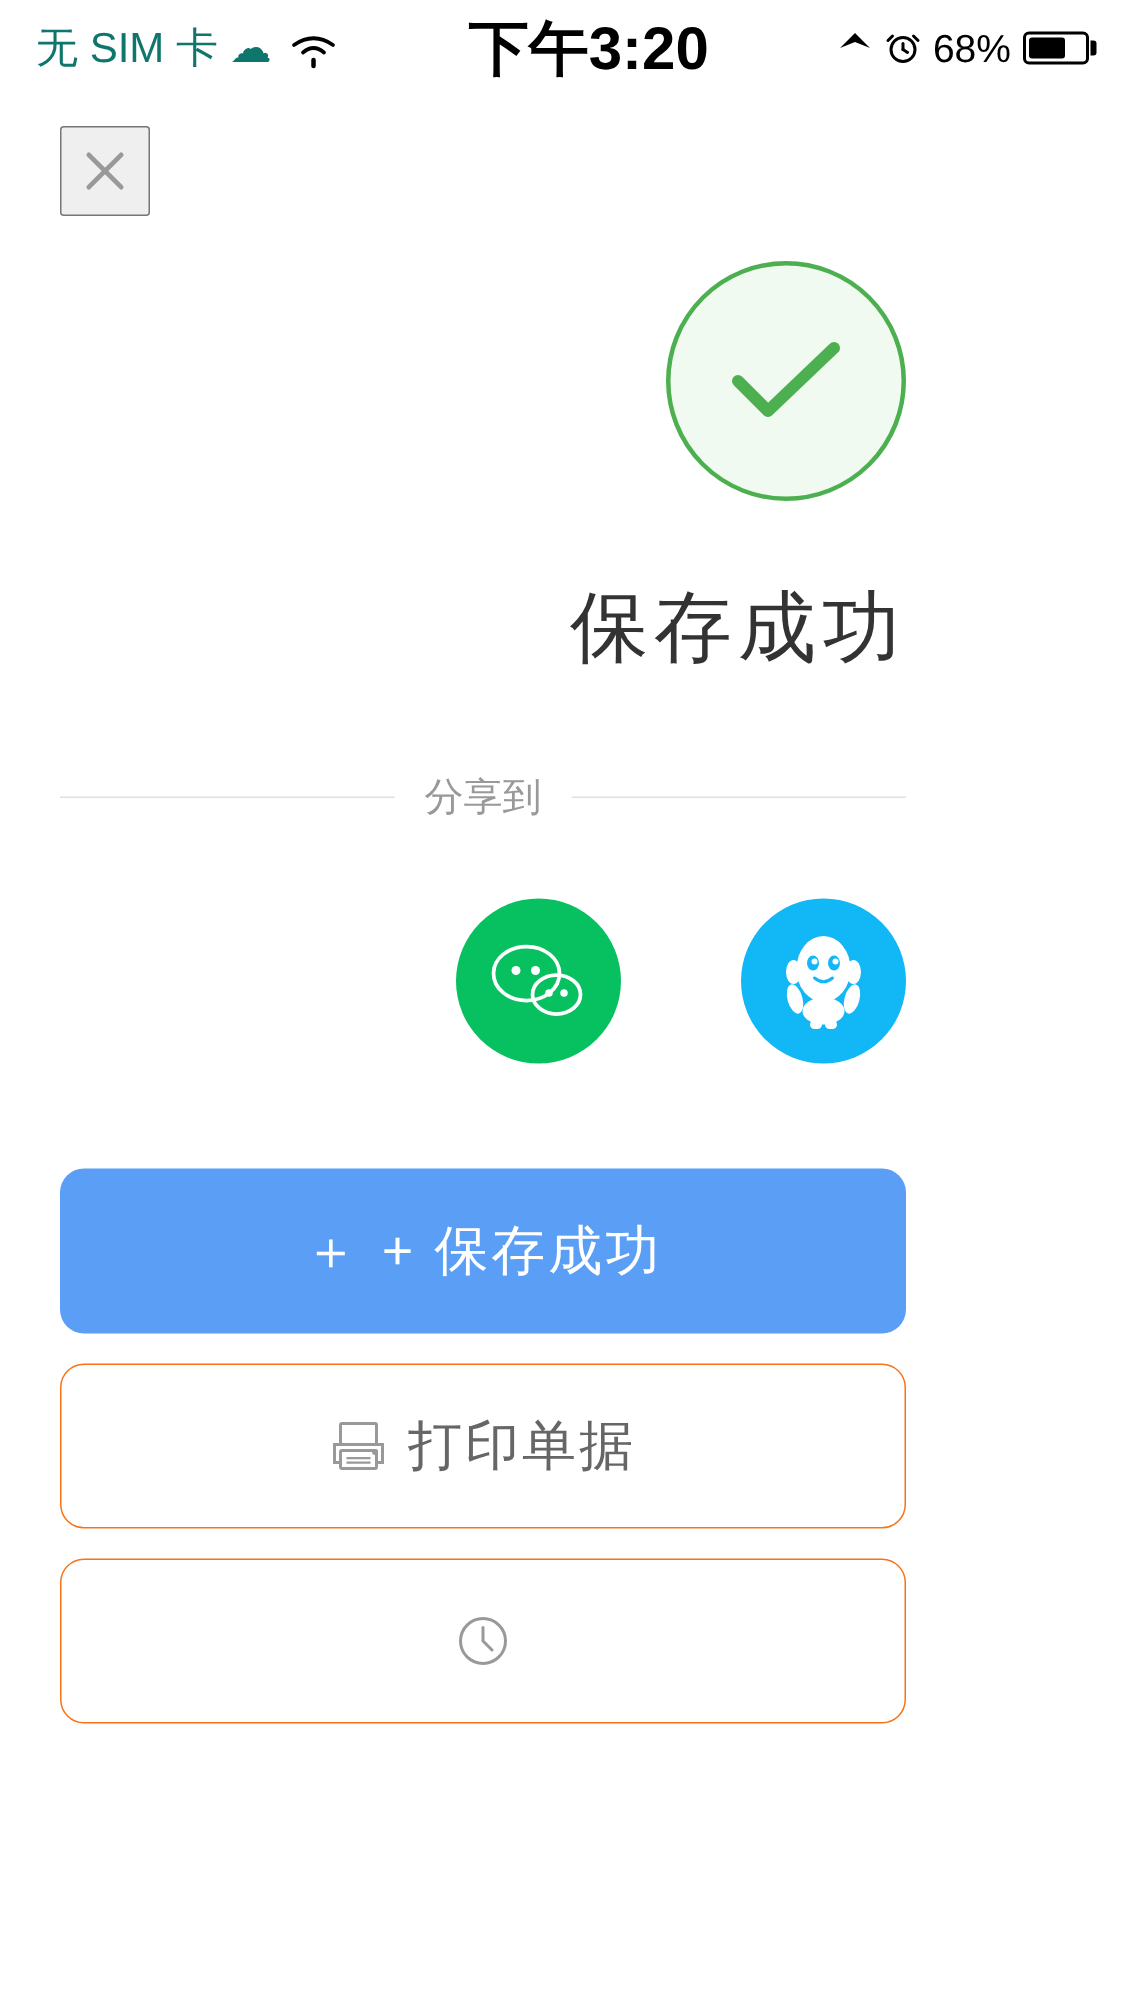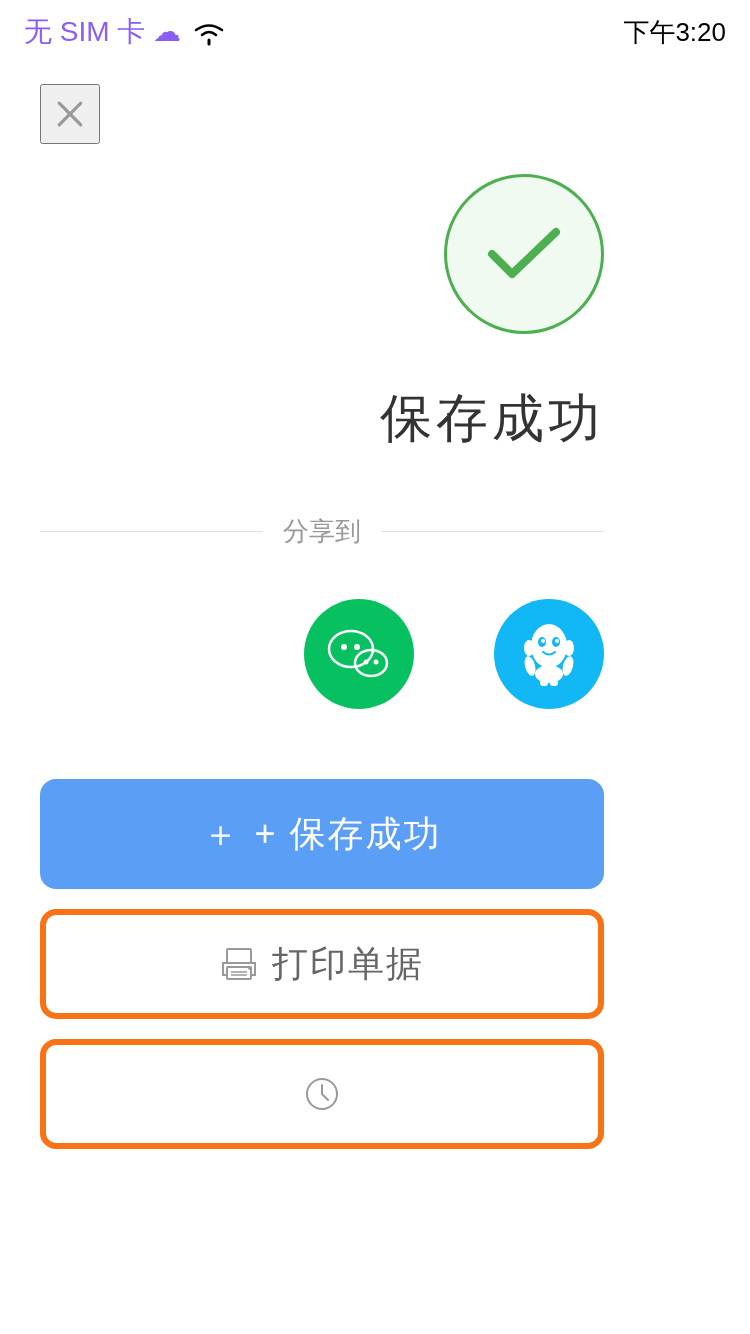--- a/index.html
+++ b/index.html
@@ -27,7 +27,7 @@
       align-items: center;
       gap: 10px;
       font-size: 28px;
-      color: #8b5cf6;
+      color: #0f766e;
     }
     .status-center {
       font-size: 26px;

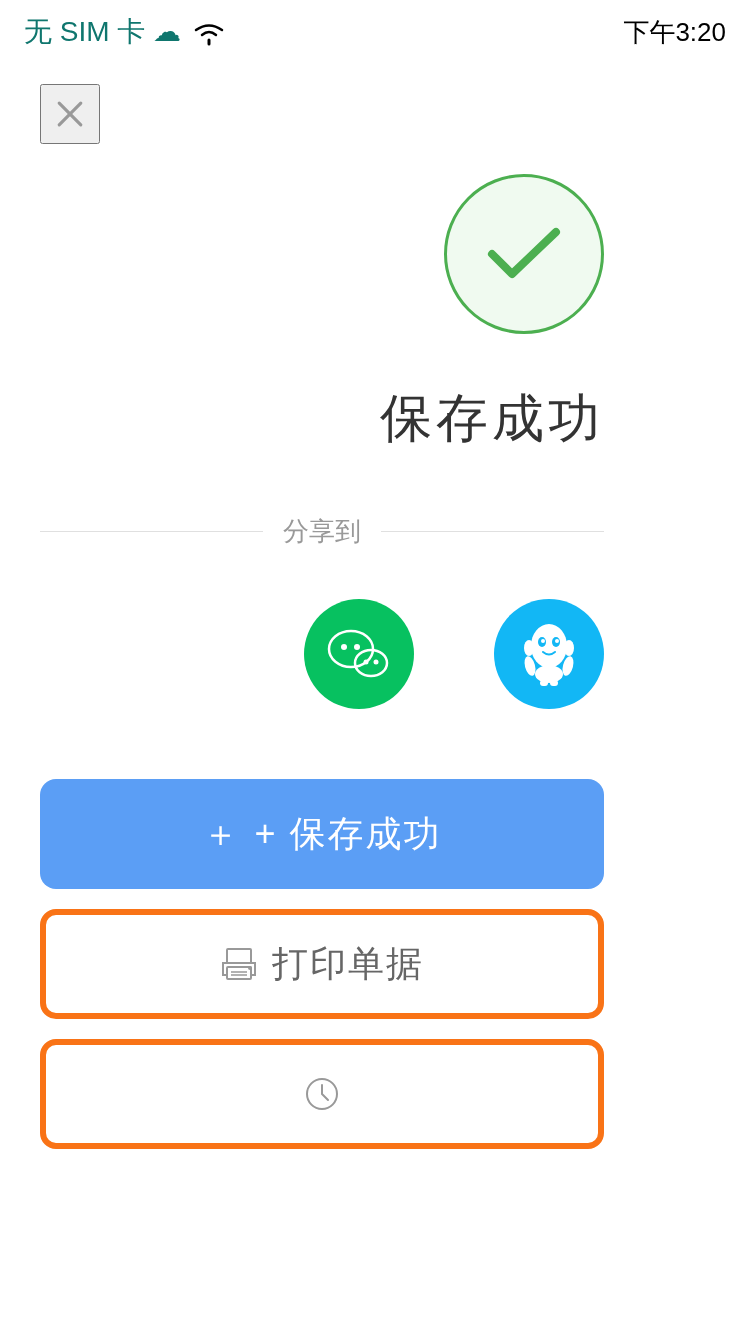--- a/index.html
+++ b/index.html
@@ -30,8 +30,8 @@
       color: #0f766e;
     }
     .status-center {
-      font-size: 26px;
-      font-weight: 400;
+      font-size: 40px;
+      font-weight: 700;
       color: #000;
     }
     .status-right {

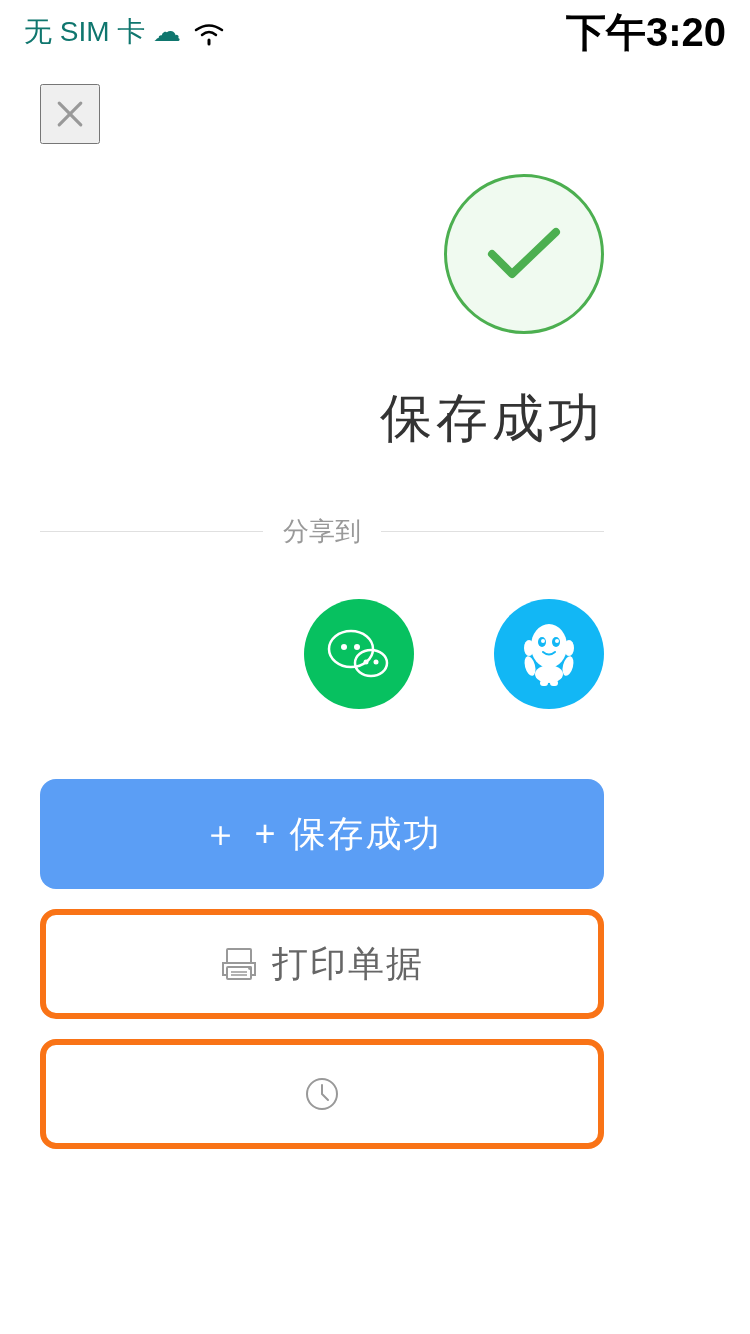--- a/index.html
+++ b/index.html
@@ -211,6 +211,22 @@
     </svg>
   </div>
   <div class="status-center">下午3:20</div>
+  <div class="status-right">
+    <svg width="24" height="24" viewBox="0 0 24 24">
+      <path d="M12 2 L22 12 L12 8 L2 12 Z" fill="#000"></path>
+    </svg>
+    <svg width="24" height="24" viewBox="0 0 24 24">
+      <circle cx="12" cy="13" r="8" fill="none" stroke="#000" stroke-width="2"></circle>
+      <line x1="12" y1="9" x2="12" y2="13" stroke="#000" stroke-width="2" stroke-linecap="round"></line>
+      <line x1="12" y1="13" x2="15" y2="15" stroke="#000" stroke-width="2" stroke-linecap="round"></line>
+      <line x1="5" y1="4" x2="2" y2="7" stroke="#000" stroke-width="2" stroke-linecap="round"></line>
+      <line x1="19" y1="4" x2="22" y2="7" stroke="#000" stroke-width="2" stroke-linecap="round"></line>
+    </svg>
+    <span>68%</span>
+    <div class="battery-icon">
+      <div class="battery-fill"></div>
+    </div>
+  </div>
 </div>
 
 <div class="main-content">

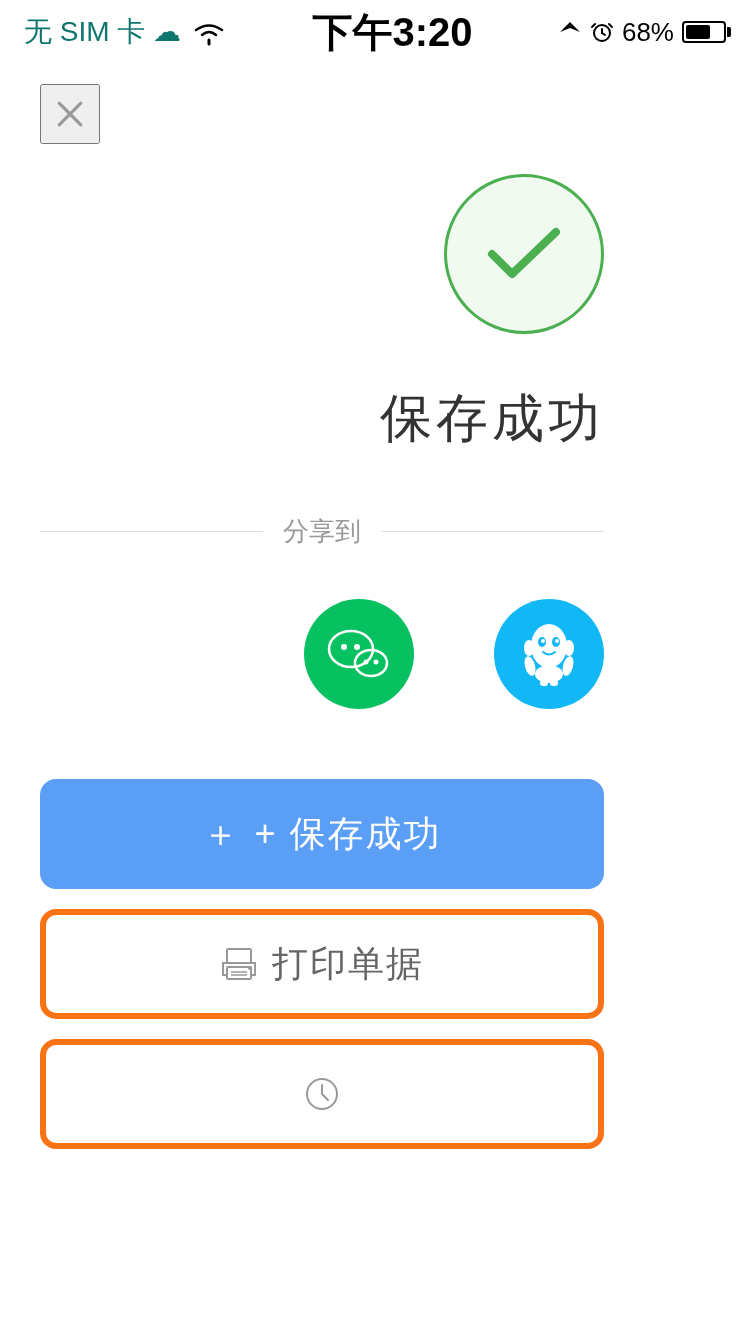--- a/index.html
+++ b/index.html
@@ -186,7 +186,7 @@
       width: 100%;
       height: 110px;
       background: #fff;
-      border: 6px solid #f97316;
+      border: 1px solid #f97316;
       border-radius: 16px;
       font-size: 36px;
       color: #666;

